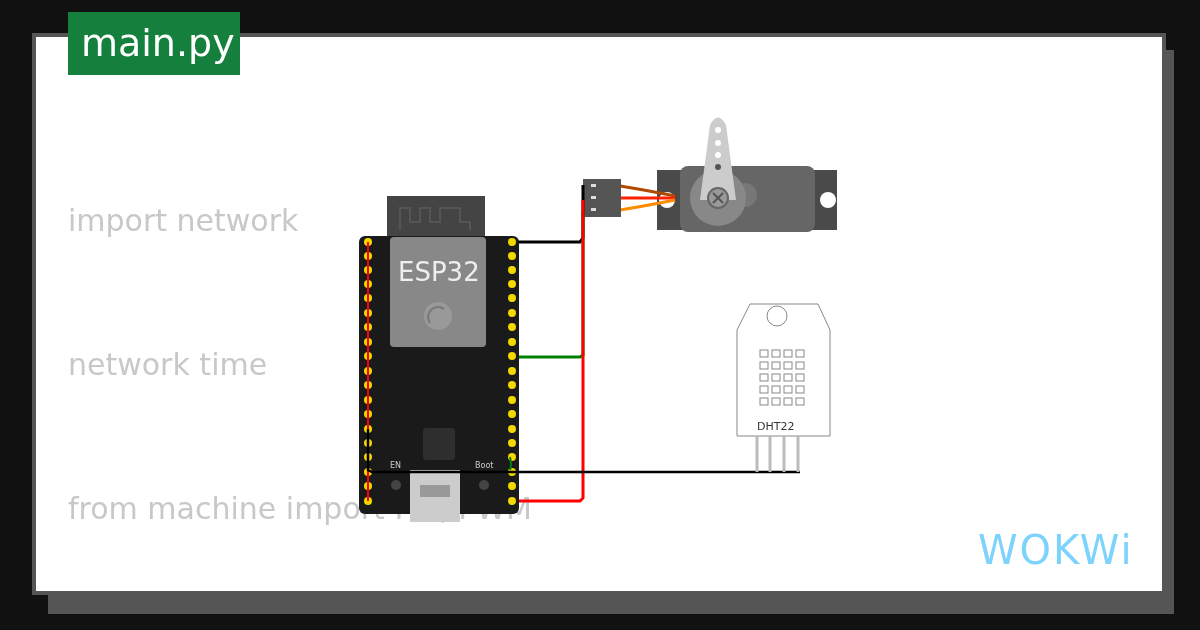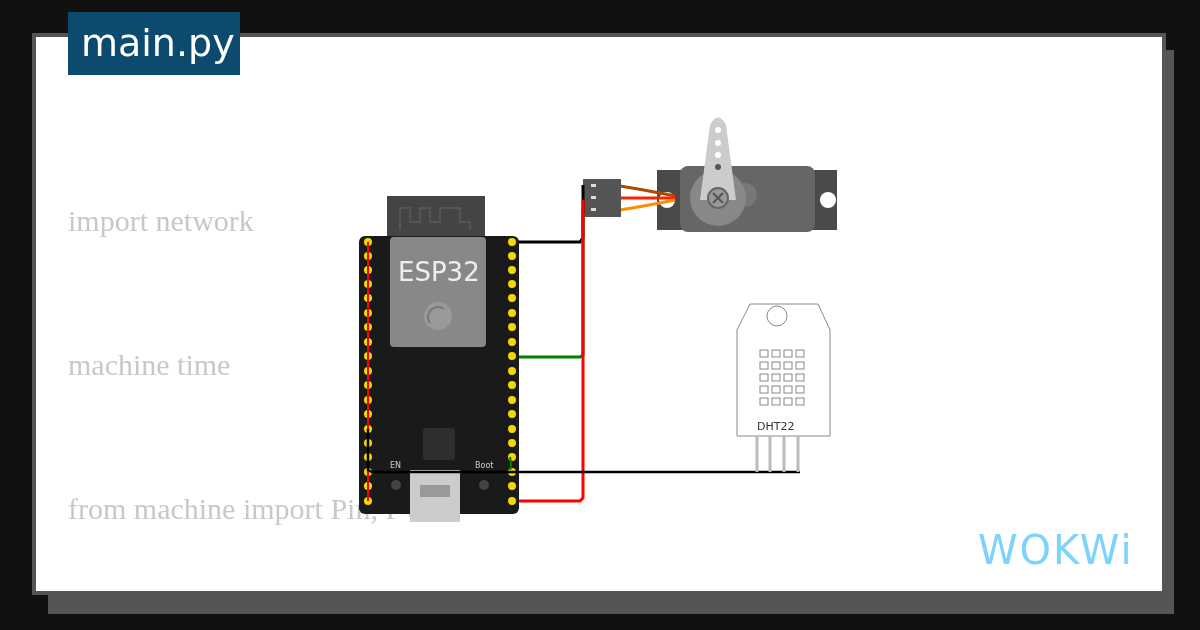--- a/index.html
+++ b/index.html
@@ -6,7 +6,7 @@
   body{width:1200px;height:630px;background:#111111;position:relative;overflow:hidden;font-family:"DejaVu Sans","Liberation Sans",sans-serif;}
   .shadow{position:absolute;left:48px;top:50px;width:1126px;height:564px;background:#555555;}
   .card{position:absolute;left:32px;top:33px;width:1134px;height:562px;background:#ffffff;border:4px solid #555555;box-sizing:border-box;}
-  .tab{position:absolute;left:68px;top:12px;width:172px;height:63px;background:#0c4a6e;color:#ffffff;font-size:38px;line-height:63px;box-sizing:border-box;padding-left:13px;}
+  .tab{position:absolute;left:68px;top:12px;width:172px;height:63px;background:#15803d;color:#ffffff;font-size:38px;line-height:63px;box-sizing:border-box;padding-left:13px;}
   .code{position:absolute;left:68px;top:101px;color:#c8c8c8;font-size:30px;line-height:48px;white-space:pre;}
   .code div{height:48px;font-family:Liberation Serif, serif;}
   svg.diagram{position:absolute;left:0;top:0;}

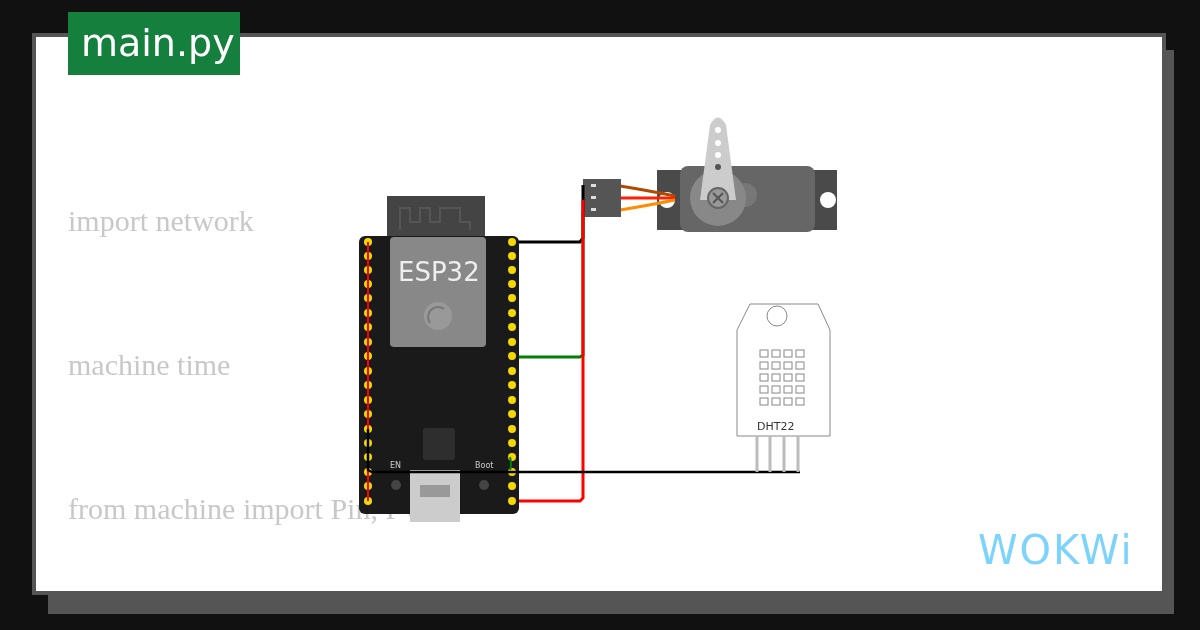--- a/index.html
+++ b/index.html
@@ -8,7 +8,7 @@
   .card{position:absolute;left:32px;top:33px;width:1134px;height:562px;background:#ffffff;border:4px solid #555555;box-sizing:border-box;}
   .tab{position:absolute;left:68px;top:12px;width:172px;height:63px;background:#15803d;color:#ffffff;font-size:38px;line-height:63px;box-sizing:border-box;padding-left:13px;}
   .code{position:absolute;left:68px;top:101px;color:#c8c8c8;font-size:30px;line-height:48px;white-space:pre;}
-  .code div{height:48px;font-family:Liberation Serif, serif;}
+  .code div{height:48px;}
   svg.diagram{position:absolute;left:0;top:0;}
   .logo{position:absolute;left:978px;top:527px;font-size:40px;letter-spacing:2px;color:#7dd3fc;font-family:"DejaVu Sans",sans-serif;}
 </style>

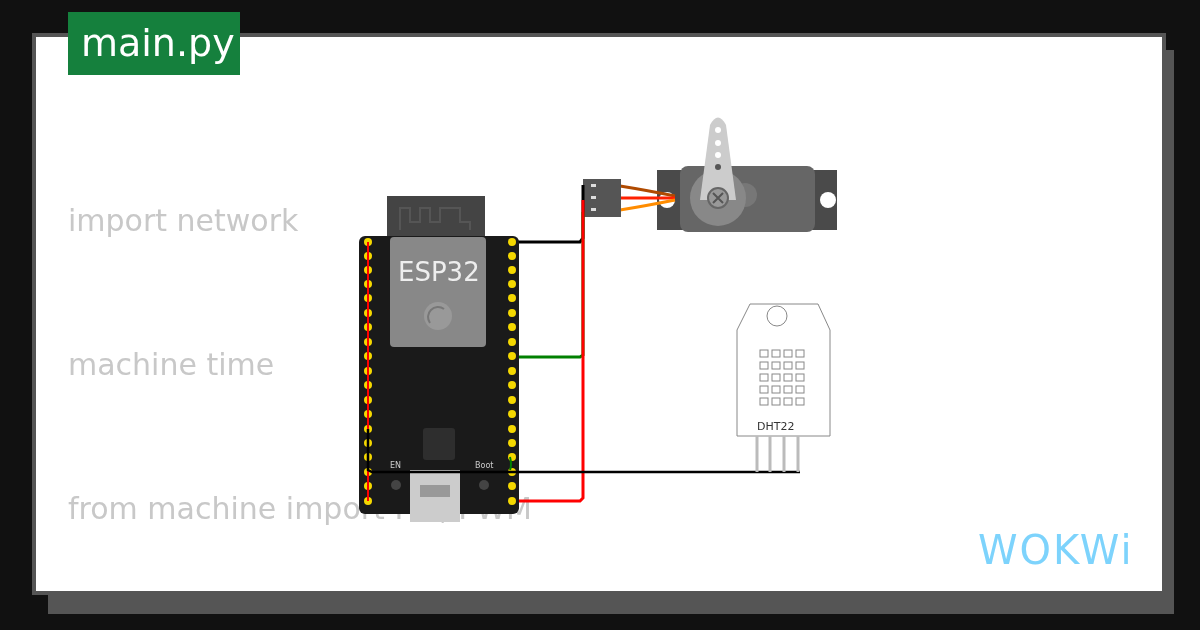--- a/index.html
+++ b/index.html
@@ -21,7 +21,7 @@
 
 <div class="code">
   <div>import network</div>
-  <div>machine time</div>
+  <div>network time</div>
   <div>from machine import Pin, PWM</div>
   <div>import dht</div>
   

